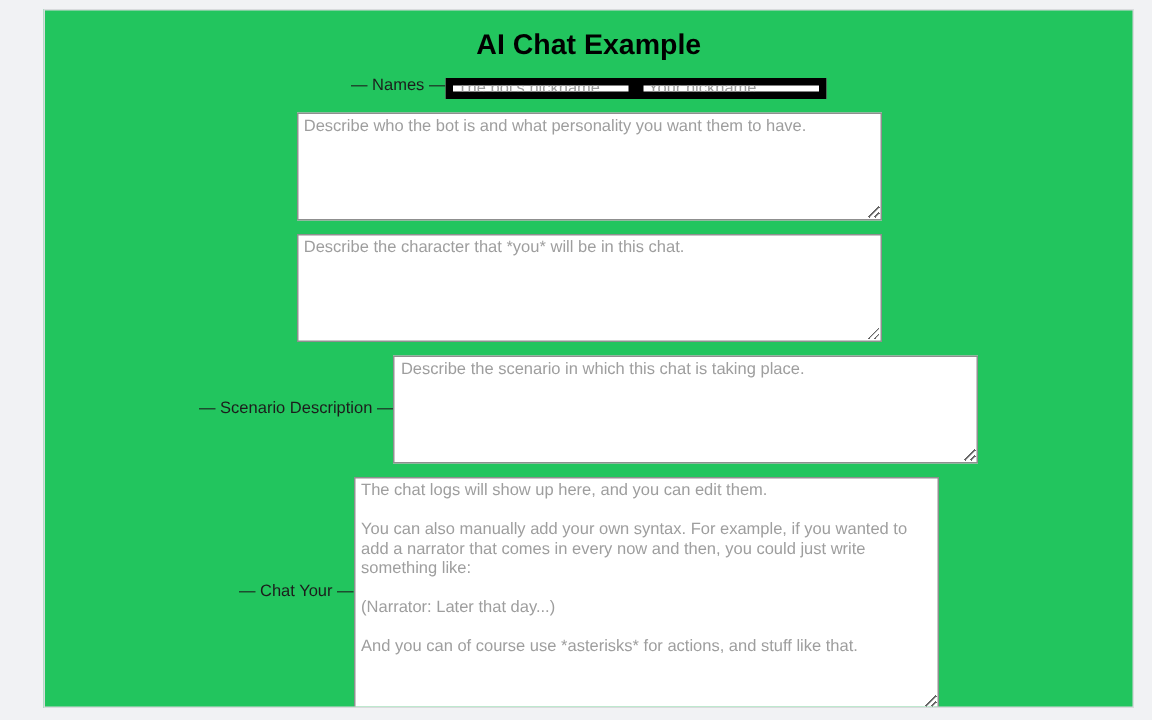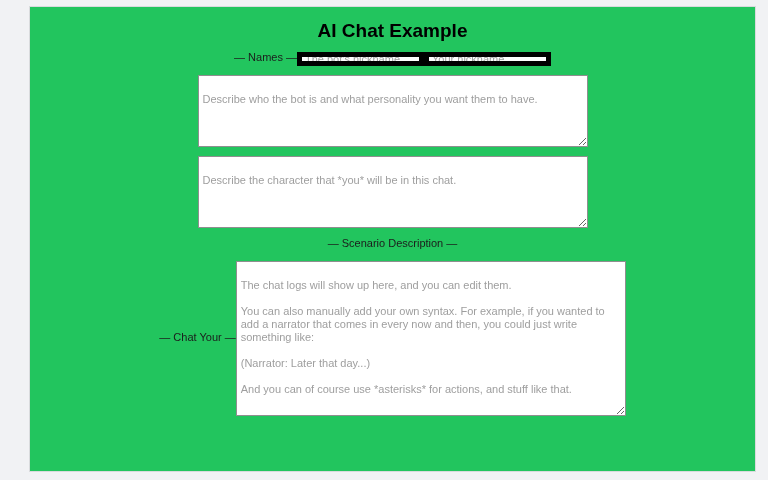--- a/index.html
+++ b/index.html
@@ -60,7 +60,7 @@
     font-size: 11px;
     line-height: 13px;
     font-family: "Liberation Sans", sans-serif;
-    padding: 17px 4px;
+    padding: 2px 4px;
     border: 1px solid #8f8f8f;
     background: #ffffff;
     color: #333333;

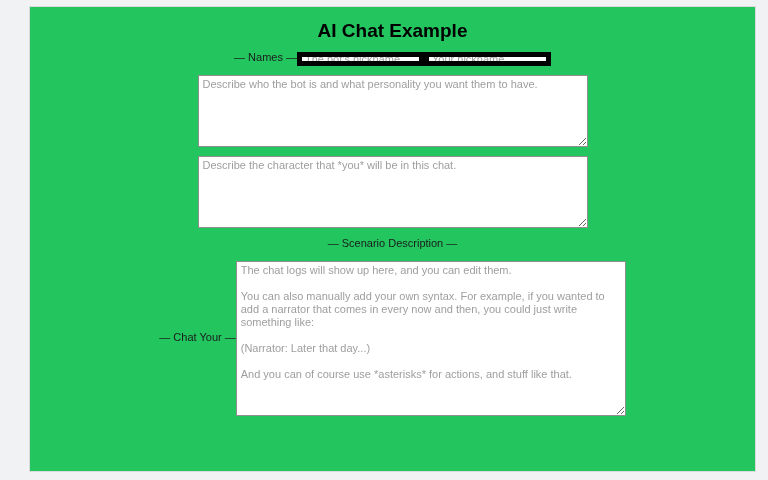--- a/index.html
+++ b/index.html
@@ -93,6 +93,7 @@
 
   <div class="section">
     <div class="legend">— Scenario Description —</div>
+    <textarea class="desc" placeholder="Describe the scenario in which this chat is taking place." style=""></textarea>
   </div>
 
   <div class="section">

